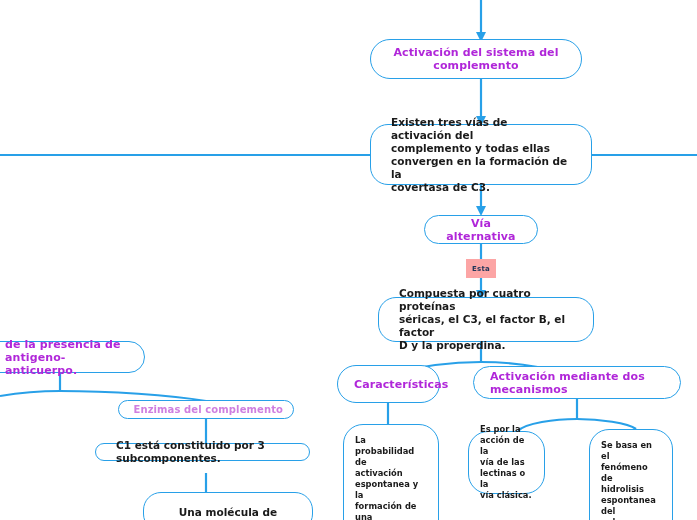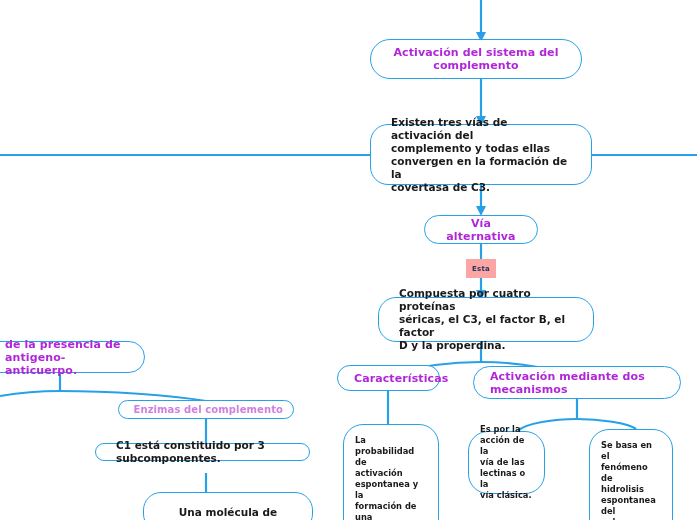--- a/index.html
+++ b/index.html
@@ -167,7 +167,7 @@
 D y la properdina.</span>
   </div>
 
-  <div class="node n-pill n-pill-center" style="left:337px; top:365px; width:103px; height:26px; justify-content:flex-end;">
+  <div class="node n-pill n-pill-center" style="left:337px; top:365px; width:103px; height:38px; justify-content:flex-end;">
     <span class="txt" style="text-align:center;">Características</span>
   </div>
 

